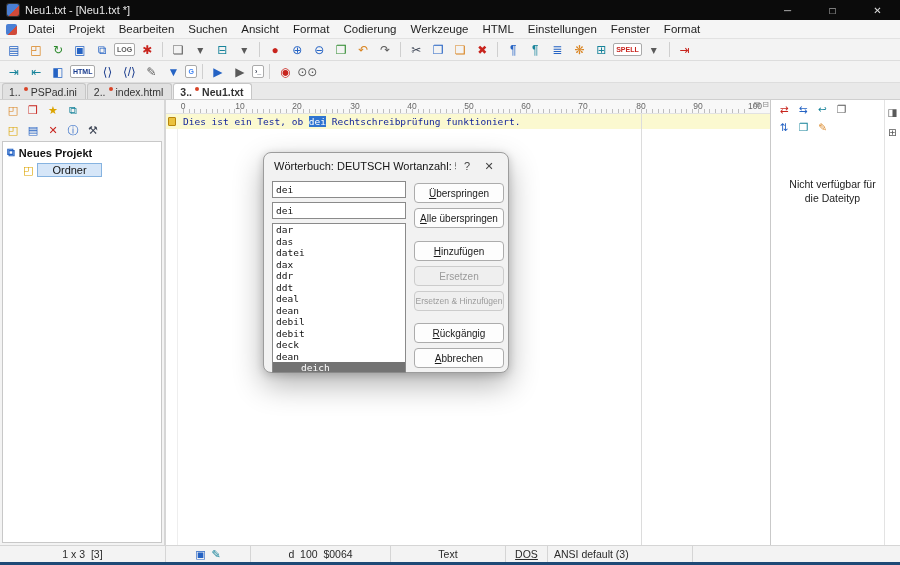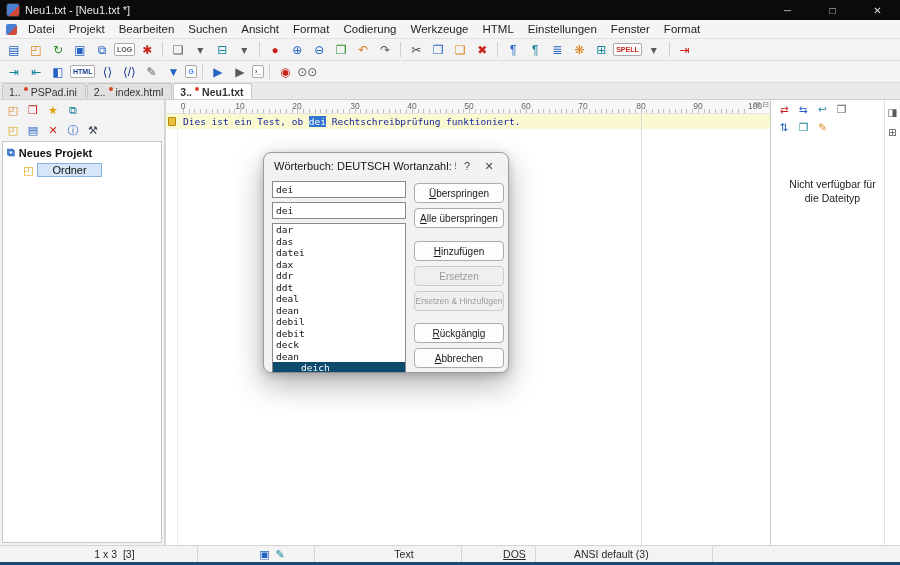--- a/index.html
+++ b/index.html
@@ -89,7 +89,7 @@
   .dlg-list{width:134px;height:150px;margin-top:4px;border:1px solid #8a8a8a;background:#fff;overflow:hidden;
     font-family:"DejaVu Sans Mono","Liberation Mono",monospace;font-size:9.5px;}
   .dlg-list .item{height:11.5px;line-height:11.5px;padding-left:3px;color:#111;}
-  .dlg-list .item.selected{background:#0c4a6e;color:#fff;padding-left:28px;}
+  .dlg-list .item.selected{background:#737373;color:#fff;padding-left:28px;}
   .dlg-buttons{position:absolute;left:150px;top:4px;width:90px;height:188px;}
   .dbtn{position:absolute;left:0;width:90px;height:20px;border:1px solid #acacac;border-radius:4px;background:#fdfdfd;
     font-size:10px;display:flex;align-items:center;justify-content:center;color:#1a1a1a;cursor:default;}

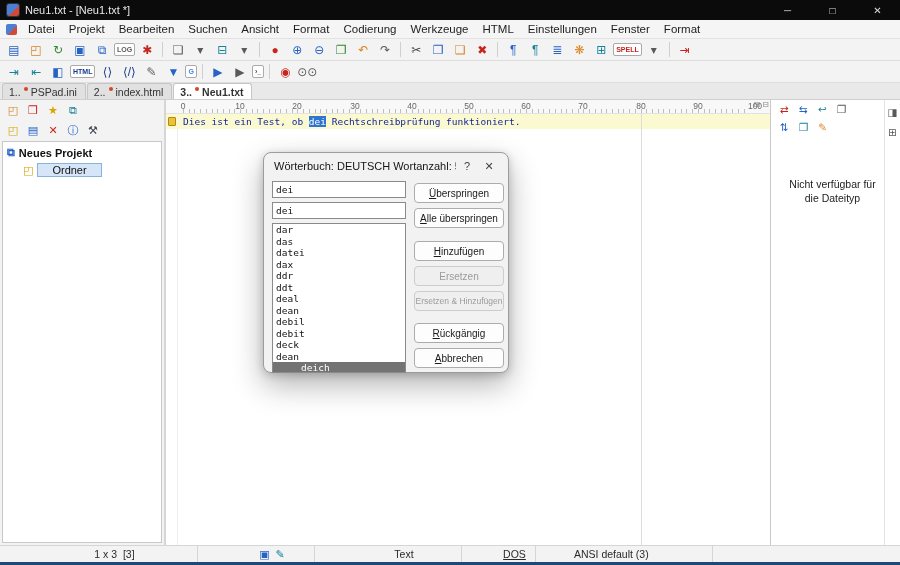--- a/index.html
+++ b/index.html
@@ -66,7 +66,7 @@
   .rp-msg{position:absolute;top:78px;left:12px;right:18px;text-align:center;line-height:1.3;}
   
   .statusbar{height:17px;background:#f3f3f3;border-top:1px solid #d5d5d5;display:flex;align-items:stretch;font-size:10.5px;color:#2a2a2a;}
-  .sb-cell{display:flex;align-items:center;justify-content:center;border-right:1px solid #d5d5d5;white-space:pre;margin-left:32px;}
+  .sb-cell{display:flex;align-items:center;justify-content:center;border-right:1px solid #d5d5d5;white-space:pre;}
   .sb-pos{width:166px;}
   .sb-ico{width:85px;}
   .sb-char{width:140px;}

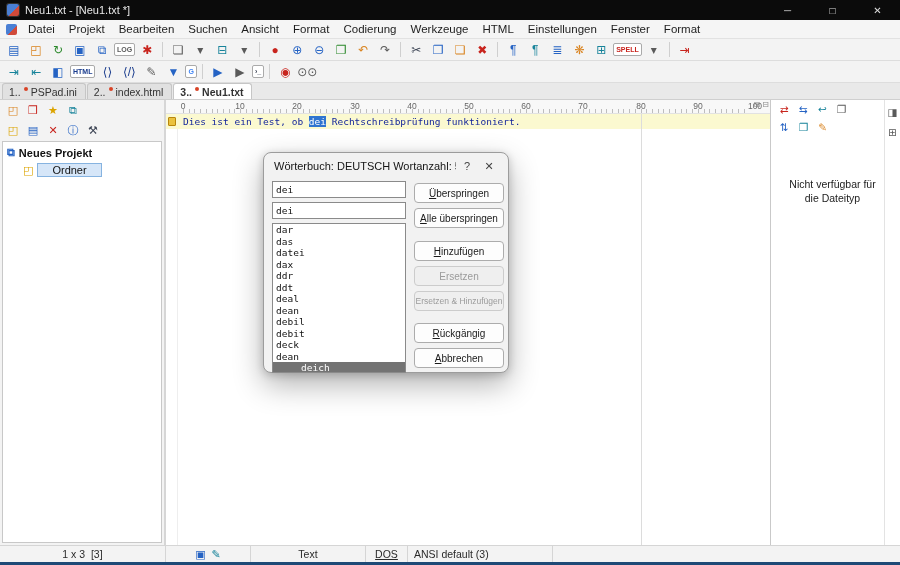--- a/index.html
+++ b/index.html
@@ -282,6 +282,7 @@
 <div class="statusbar">
   <div class="sb-cell sb-pos">1 x 3  [3]</div>
   <div class="sb-cell sb-ico"><span class="sbi c-blue">▣</span><span class="sbi c-teal">✎</span></div>
+  <div class="sb-cell sb-char">d  100  $0064</div>
   <div class="sb-cell sb-mode">Text</div>
   <div class="sb-cell sb-eol">DOS</div>
   <div class="sb-cell sb-enc">ANSI default (3)</div>

